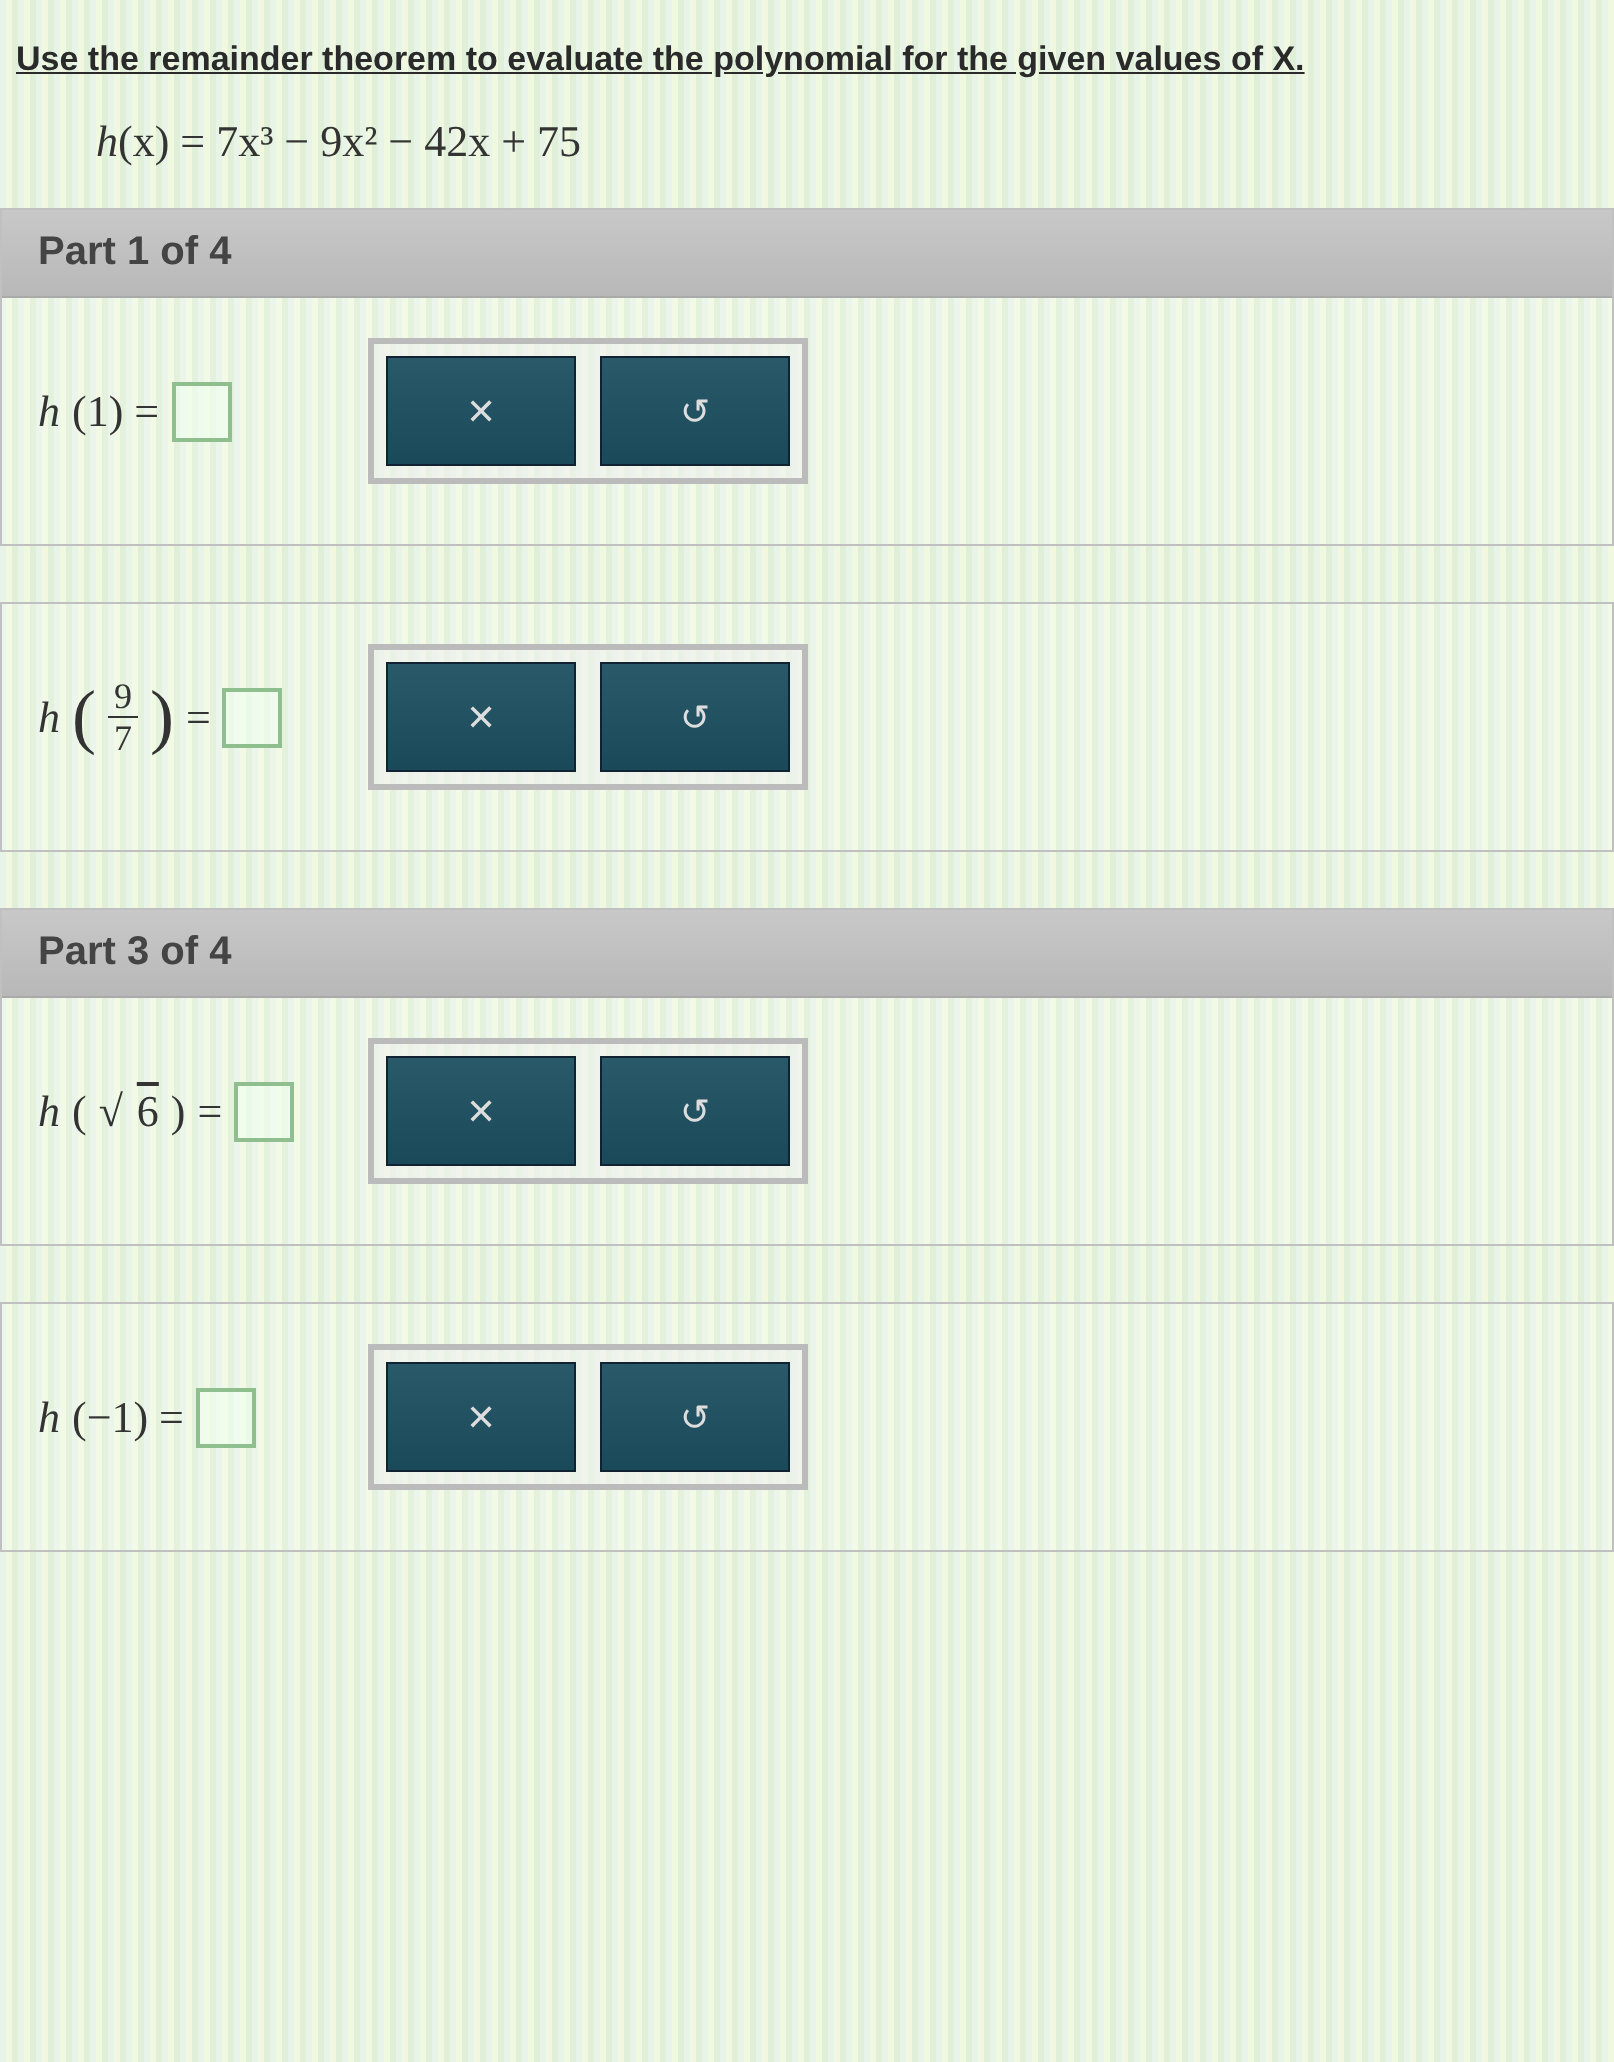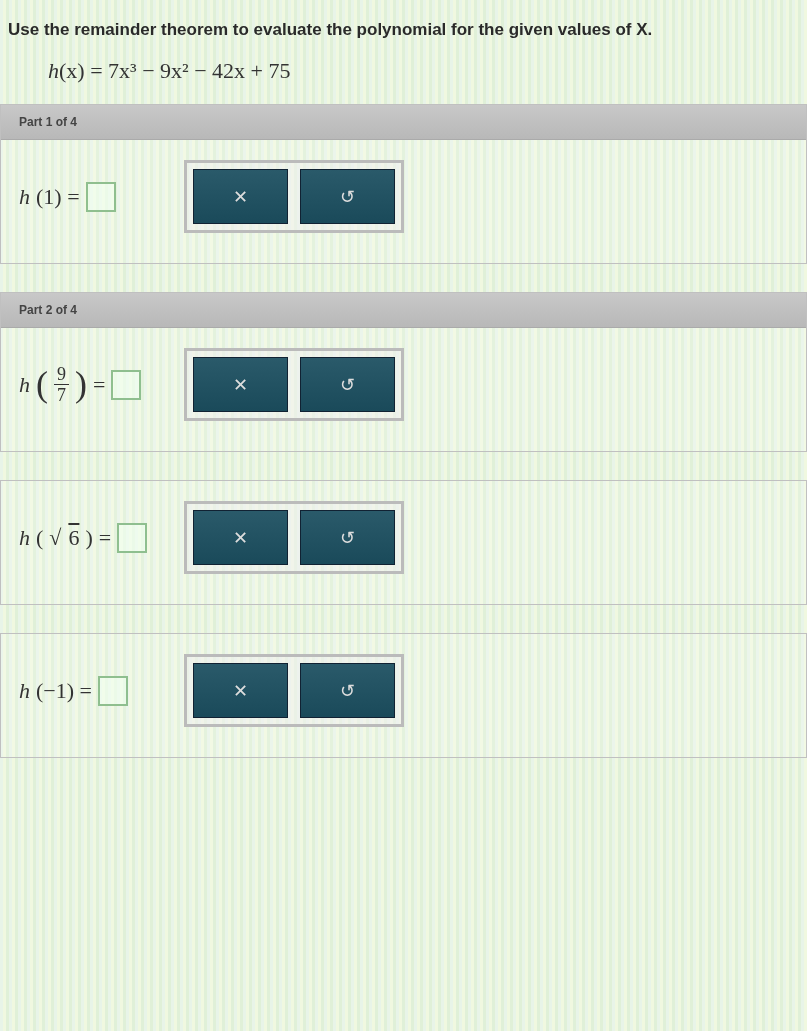--- a/index.html
+++ b/index.html
@@ -18,6 +18,7 @@
     font-size: 17px;
     color: #2a2a2a;
     margin-bottom: 18px;
+    text-decoration: underline;
   }
   .polynomial {
     font-size: 22px;

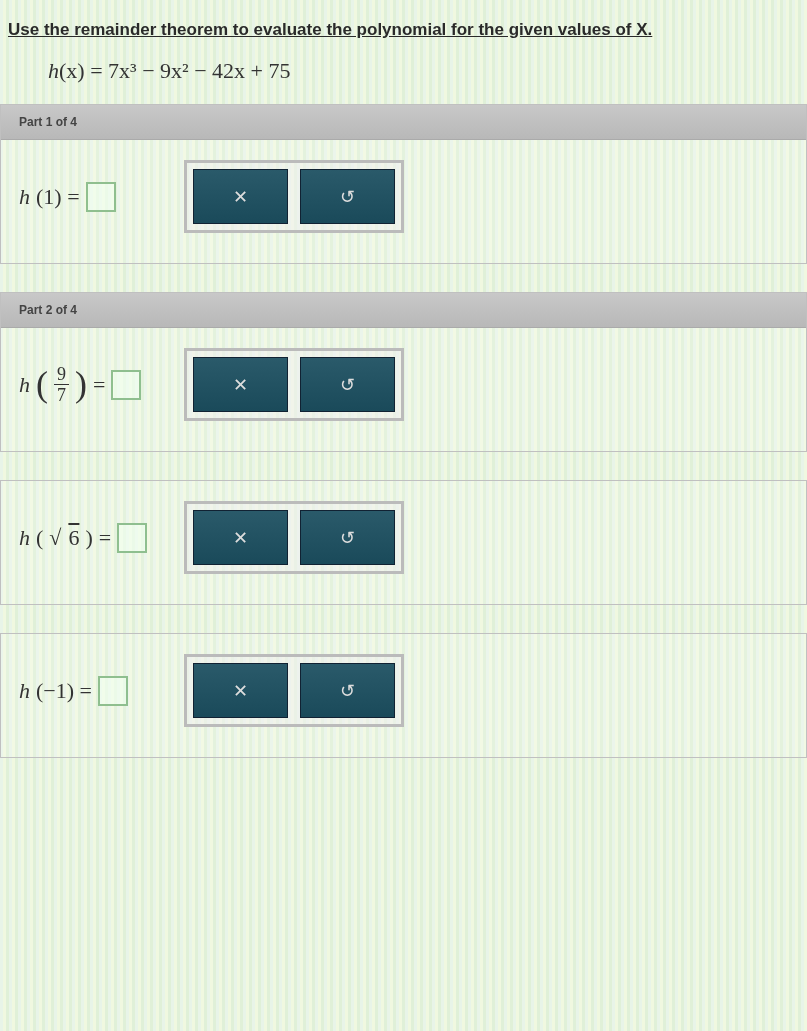--- a/index.html
+++ b/index.html
@@ -35,7 +35,7 @@
     background: linear-gradient(#c8c8c8, #b8b8b8);
     border-bottom: 1px solid #aaa;
     padding: 10px 18px;
-    font-size: 12px;
+    font-size: 20px;
     font-weight: bold;
     color: #444;
   }

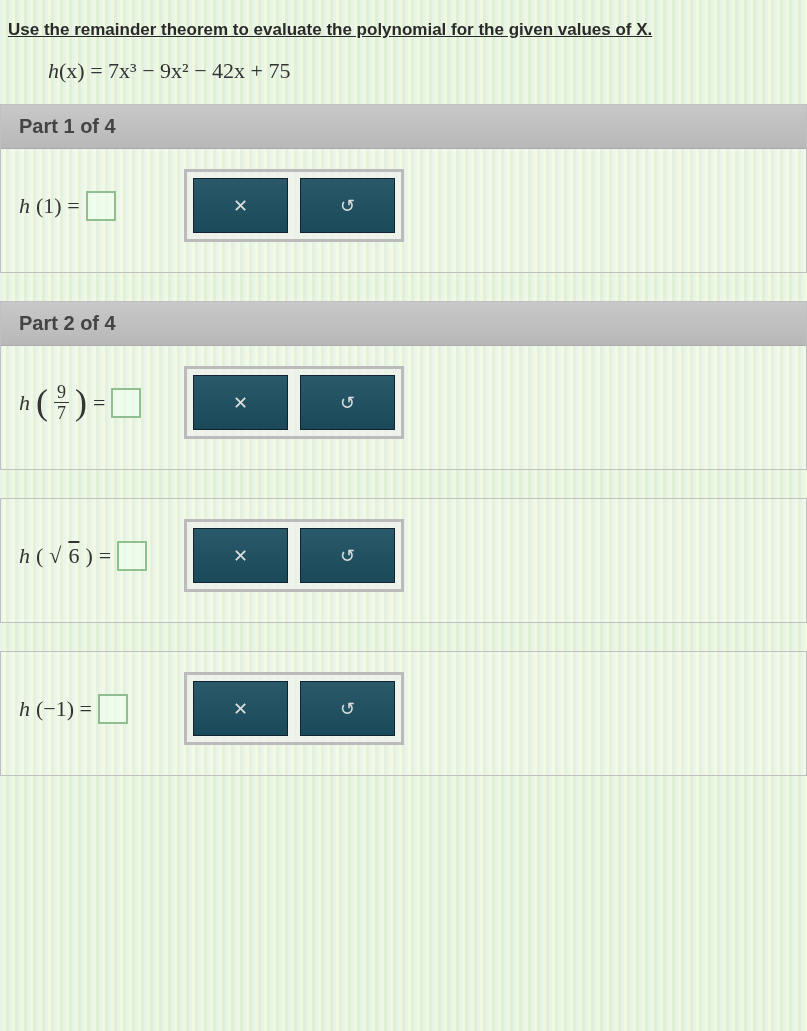--- a/index.html
+++ b/index.html
@@ -131,7 +131,6 @@
 </div>
 
 <div class="part-card">
-  <div class="part-header">Part 2 of 4</div>
   <div class="part-body">
     <span class="equation">
       <span class="func">h</span>

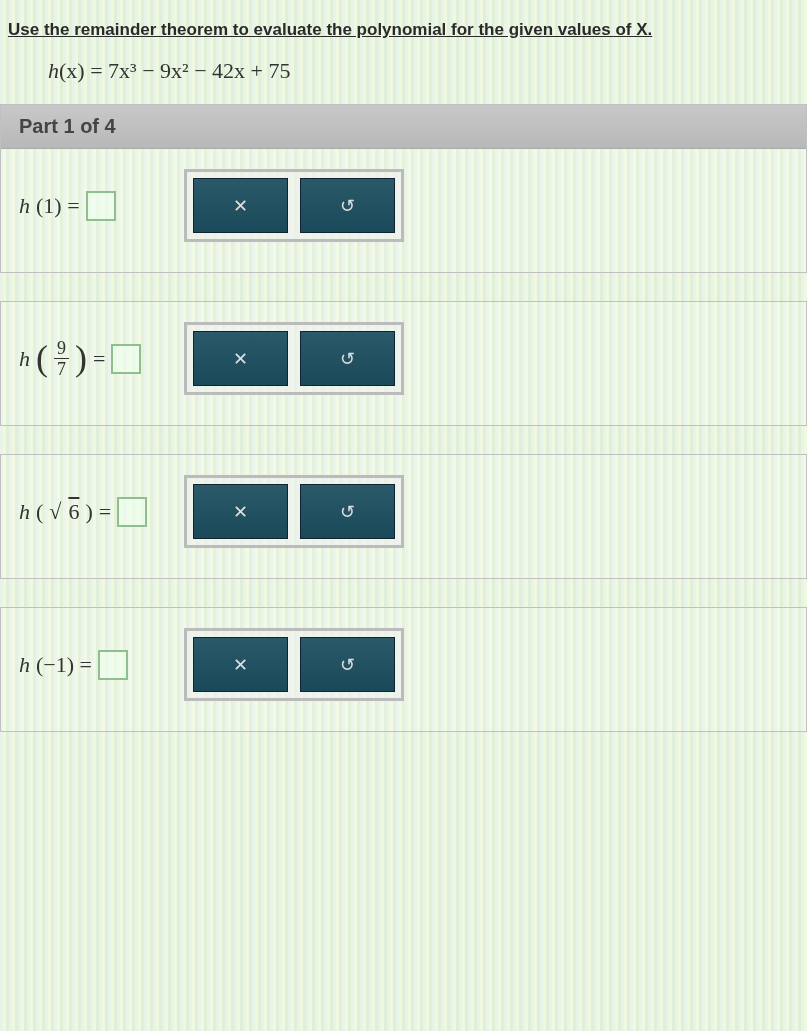--- a/index.html
+++ b/index.html
@@ -155,6 +155,7 @@
 </div>
 
 <div class="part-card">
+  <div class="part-header">Part 3 of 4</div>
   <div class="part-body">
     <span class="equation">
       <span class="func">h</span>

